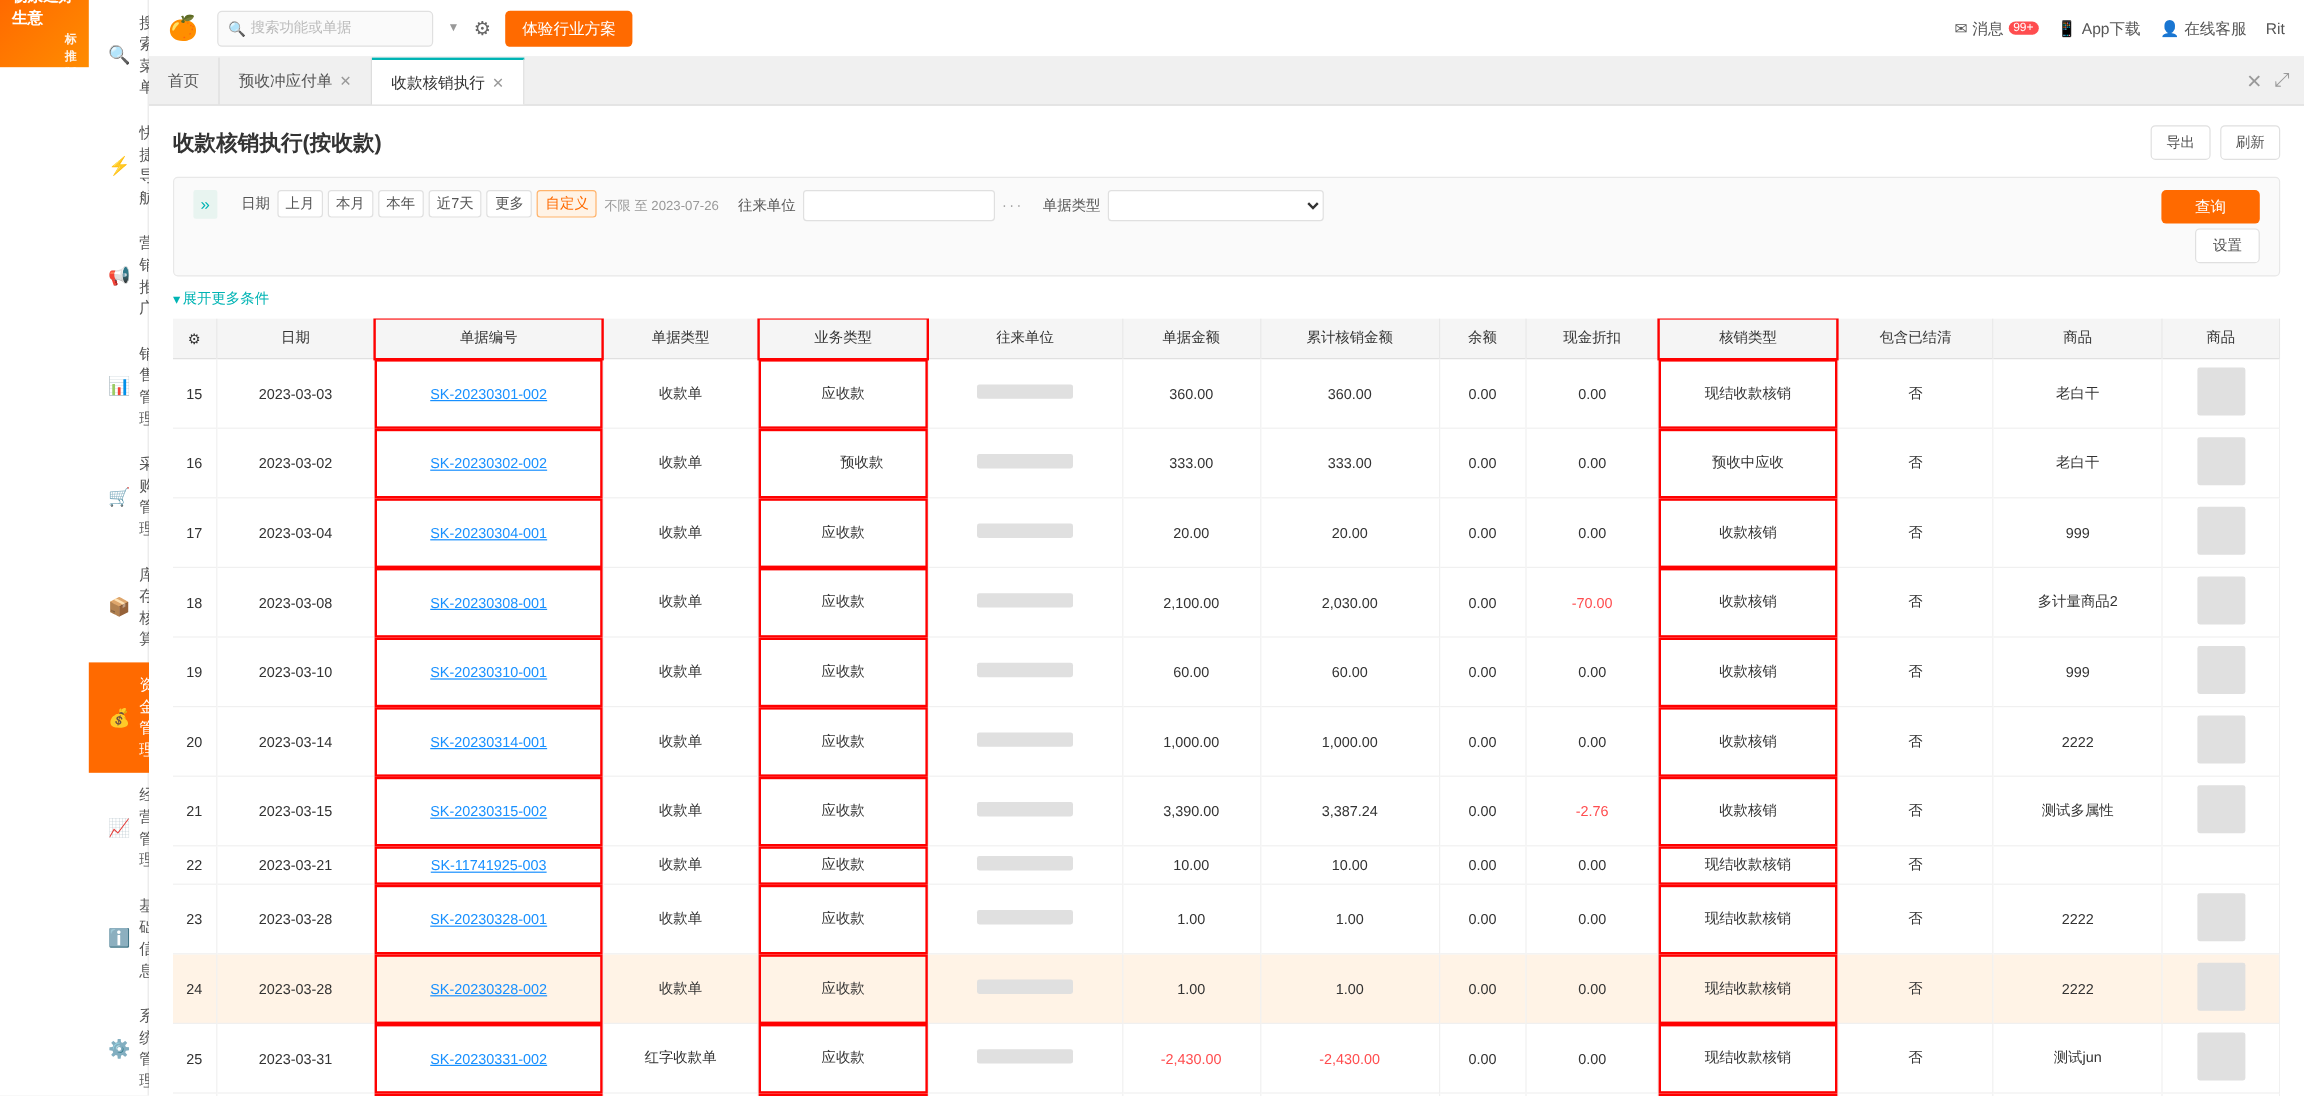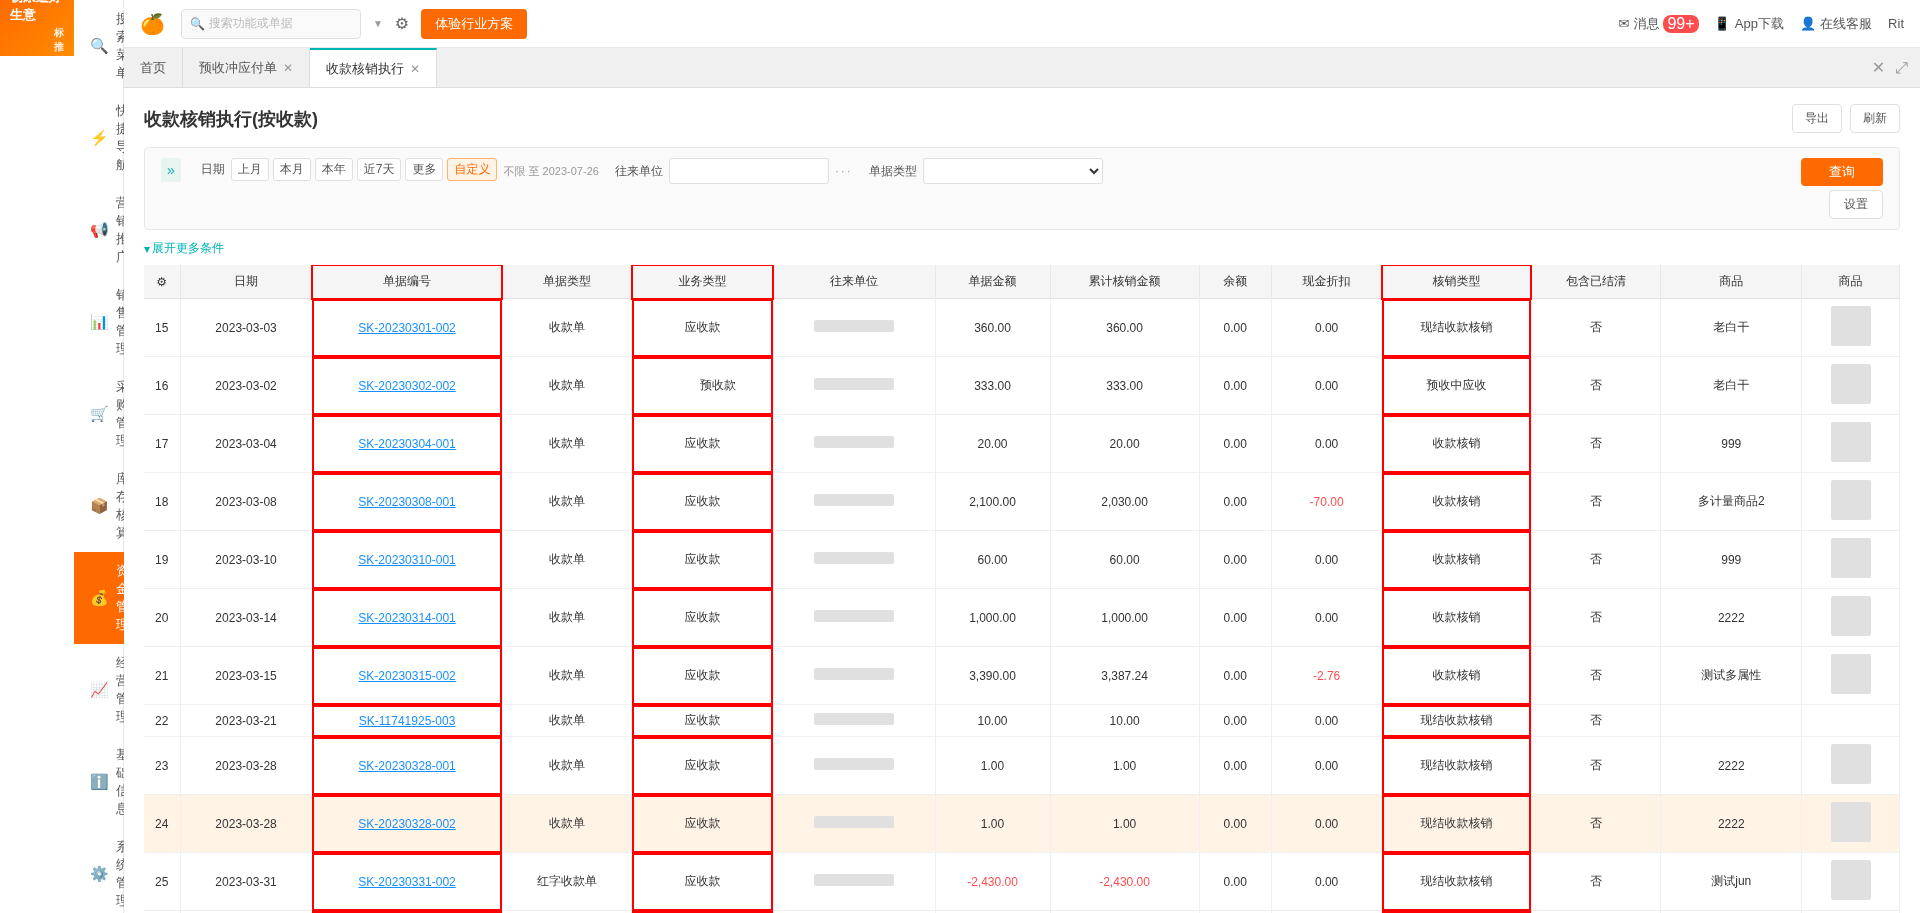--- a/index.html
+++ b/index.html
@@ -88,7 +88,7 @@
     }
     .topbar-right { margin-left: auto; display: flex; align-items: center; gap: 16px; }
     .topbar-right-item { display: flex; align-items: center; gap: 4px; color: #555; font-size: 13px; cursor: pointer; }
-    .badge { background: #ff4d4f; color: white; border-radius: 8px; padding: 0 4px; font-size: 16px; min-width: 16px; text-align: center; }
+    .badge { background: #ff4d4f; color: white; border-radius: 8px; padding: 0 4px; font-size: 10px; min-width: 16px; text-align: center; }
 
     
     .tabbar {

